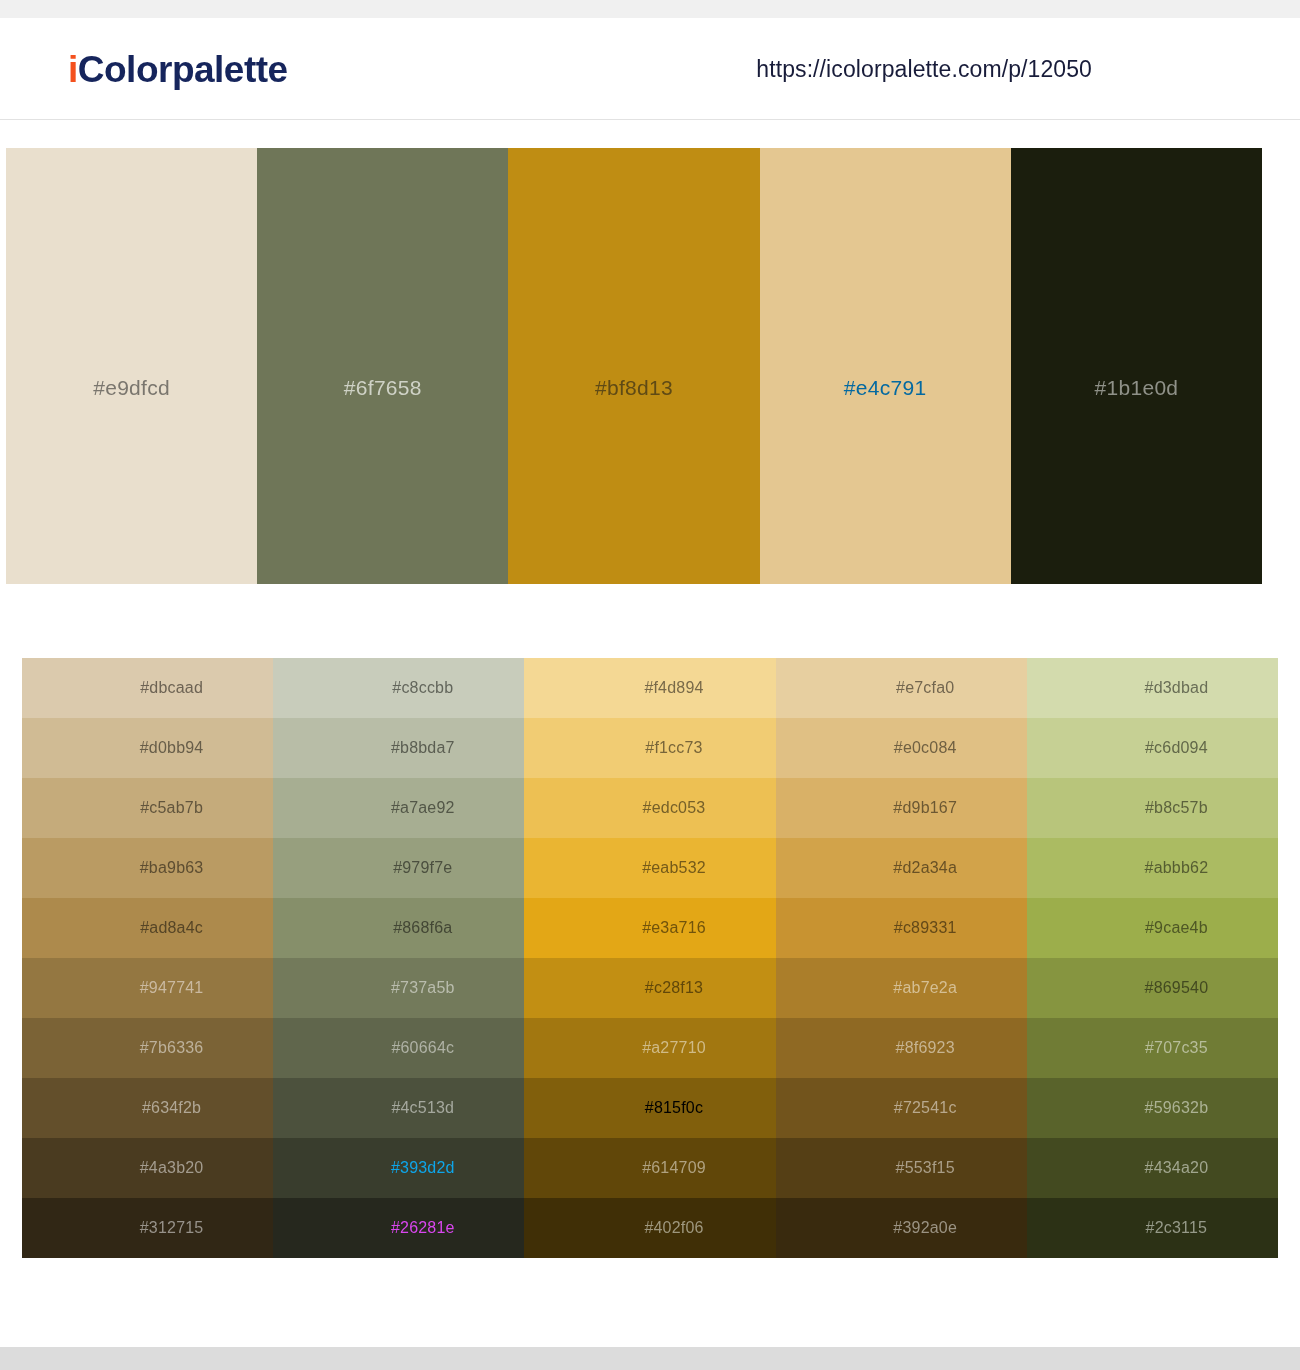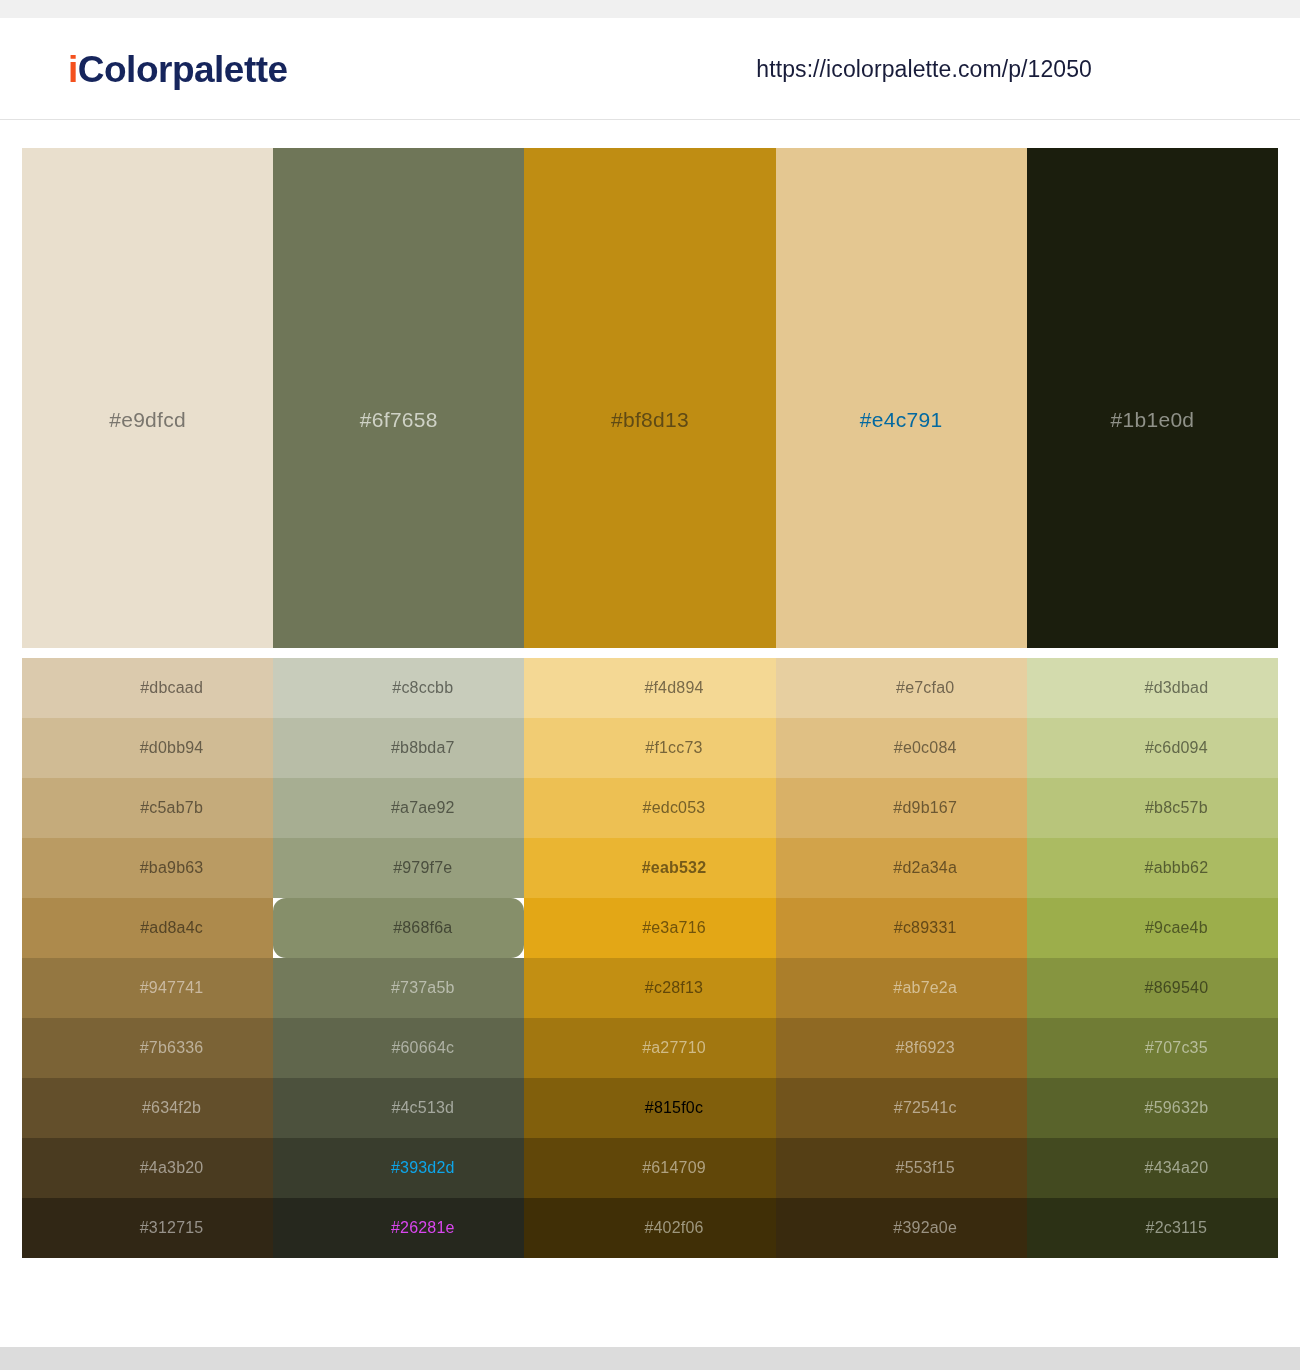--- a/index.html
+++ b/index.html
@@ -66,10 +66,10 @@
   
   .palette-strip {
     position: absolute;
-    left: 22px;
+    left: 6px;
     top: 148px;
     width: 1256px;
-    height: 500px;
+    height: 436px;
     display: flex;
   }
 

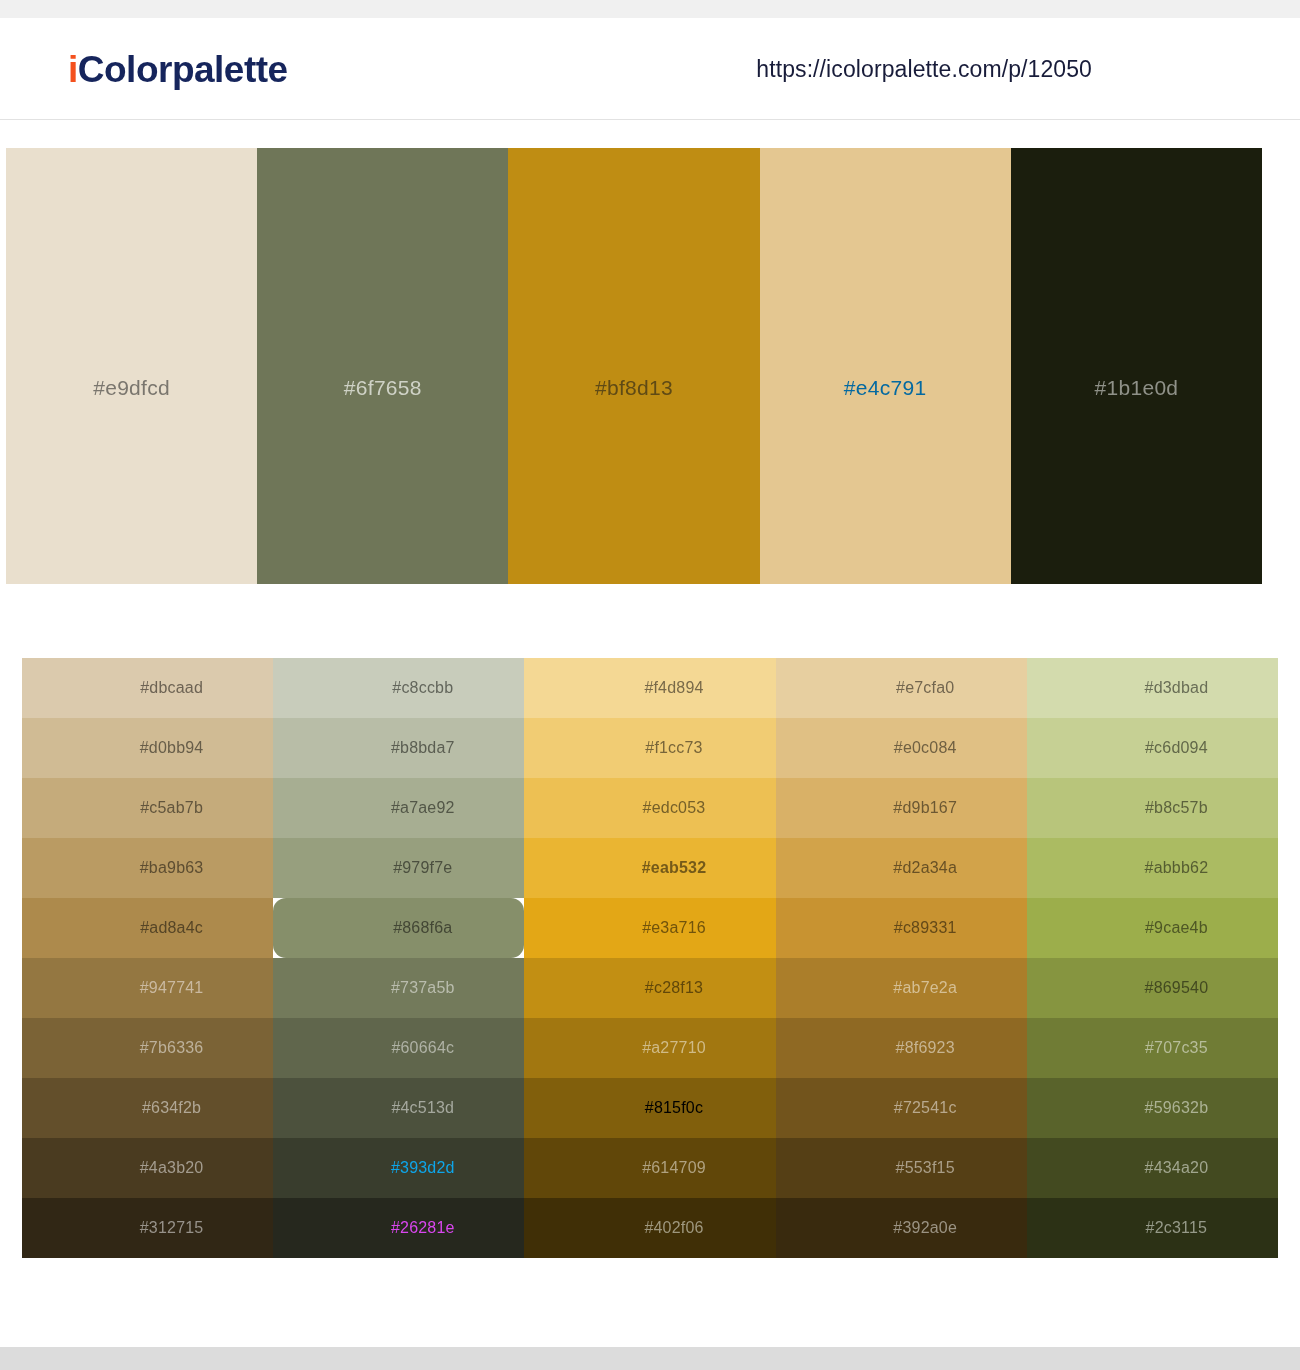--- a/index.html
+++ b/index.html
@@ -181,7 +181,7 @@
       <div class="shade-row">
         <div class="shade-cell" style="background: rgb(186, 155, 99); color: rgb(93, 77, 49);">#ba9b63</div>
         <div class="shade-cell" style="background: rgb(151, 159, 126); color: rgb(75, 79, 63);">#979f7e</div>
-        <div class="shade-cell" style="background: rgb(234, 181, 50); color: rgb(117, 90, 25); font-weight: bold;">#eab532</div>
+        <div class="shade-cell" style="background: rgb(234, 181, 50); color: rgb(117, 90, 25);">#eab532</div>
         <div class="shade-cell" style="background: rgb(210, 163, 74); color: rgb(105, 81, 37);">#d2a34a</div>
         <div class="shade-cell" style="background: rgb(171, 187, 98); color: rgb(85, 93, 49);">#abbb62</div>
       </div>

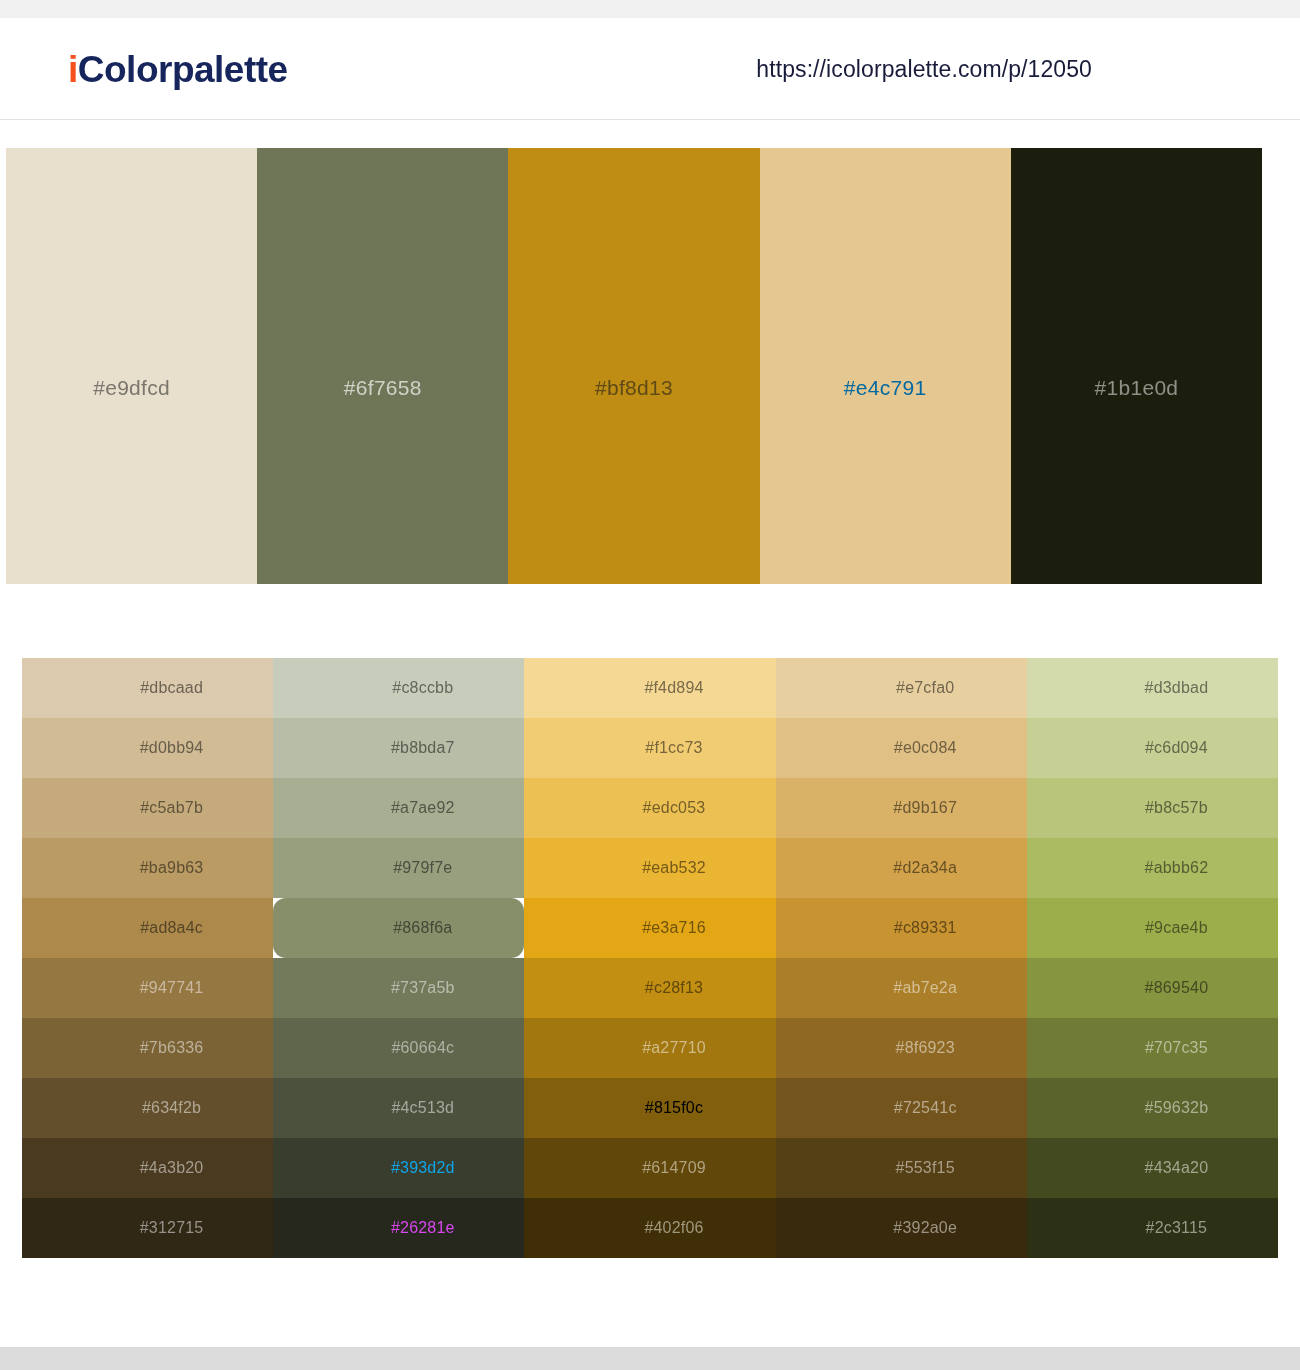--- a/index.html
+++ b/index.html
@@ -187,7 +187,7 @@
       </div>
       <div class="shade-row">
         <div class="shade-cell" style="background: rgb(173, 138, 76); color: rgb(86, 69, 38);">#ad8a4c</div>
-        <div class="shade-cell" style="background: rgb(134, 143, 106); color: rgb(67, 71, 53); border-radius: 13px;">#868f6a</div>
+        <div class="shade-cell" style="background: rgb(134, 143, 106); color: rgb(67, 71, 53);">#868f6a</div>
         <div class="shade-cell" style="background: rgb(227, 167, 22); color: rgb(113, 83, 11);">#e3a716</div>
         <div class="shade-cell" style="background: rgb(200, 147, 49); color: rgb(100, 73, 24);">#c89331</div>
         <div class="shade-cell" style="background: rgb(156, 174, 75); color: rgb(78, 87, 37);">#9cae4b</div>

